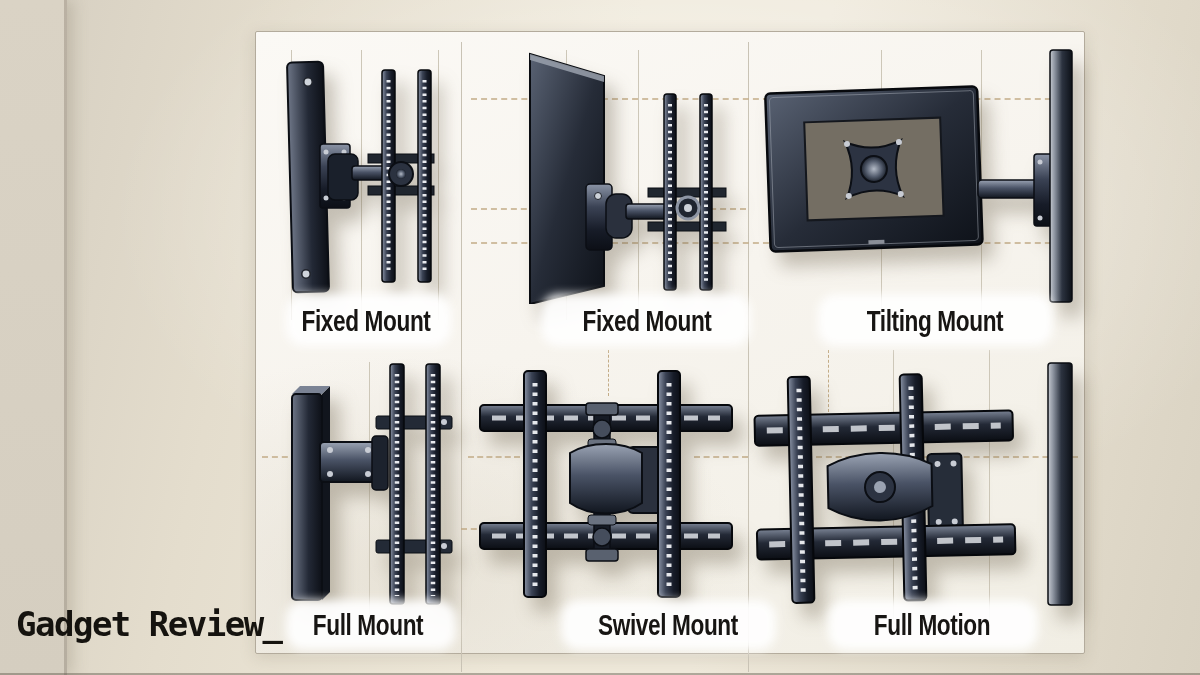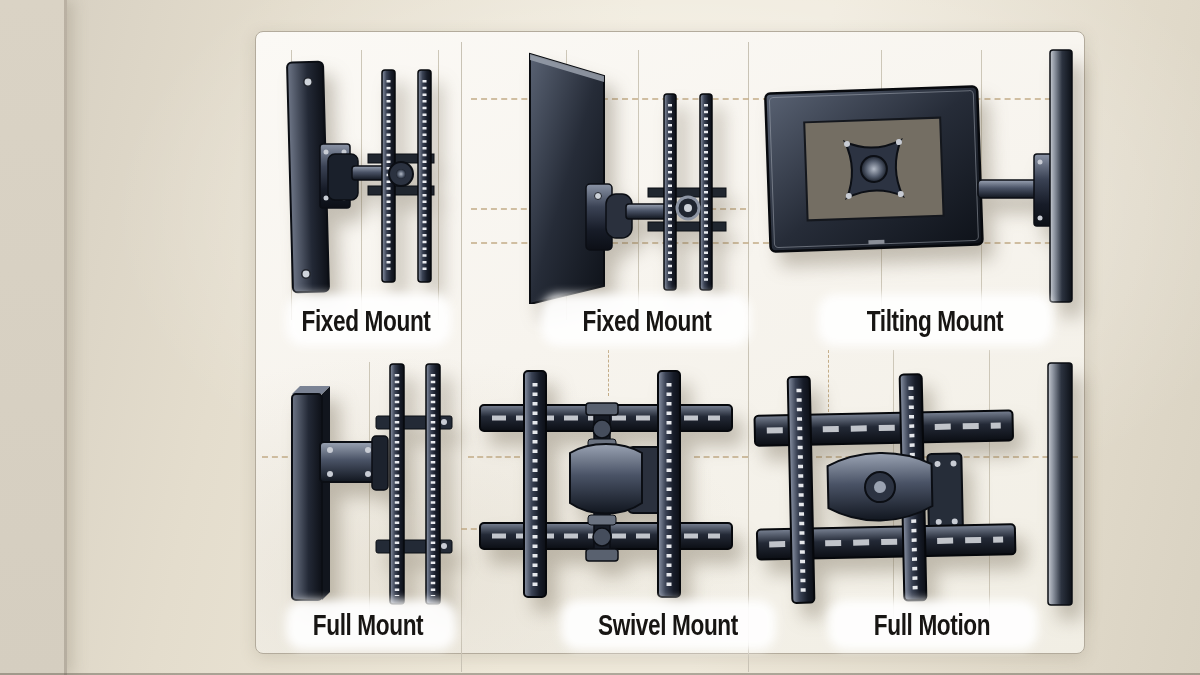--- a/index.html
+++ b/index.html
@@ -22,7 +22,7 @@
   }
   .panel{
     position:absolute;left:255px;top:31px;width:828px;height:621px;
-    border:1px solid #b3ab9c;border-radius:8px;
+    border:1px solid #b3ab9c;border-radius:2px;
     background:
       radial-gradient(ellipse 500px 320px at 18% 88%, rgba(215,207,190,.45), rgba(215,207,190,0) 70%),
       linear-gradient(160deg,#fbf9f5 0%,#f7f4ee 45%,#f1eee4 100%);

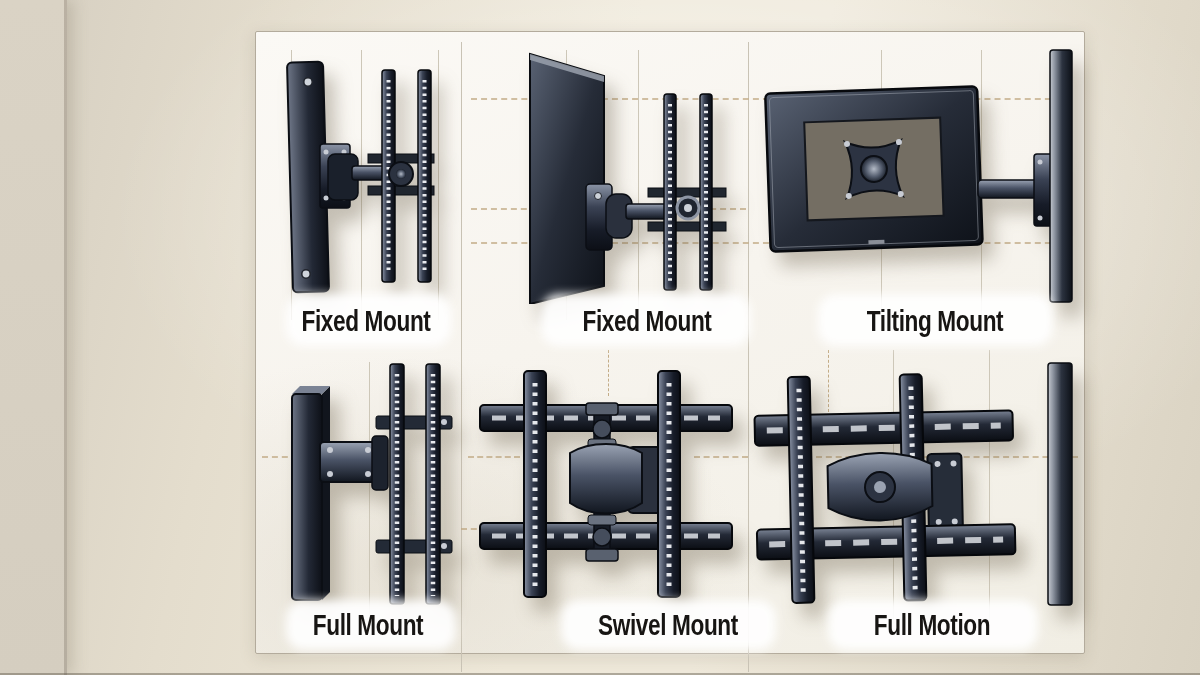--- a/index.html
+++ b/index.html
@@ -285,6 +285,7 @@
     <div class="mount-label" style="left:676px;top:576px">Full Motion</div>
   </div>
 
+  <div class="logo">Gadget Review_</div>
   <div class="bottom-edge"></div>
 </div>
 

